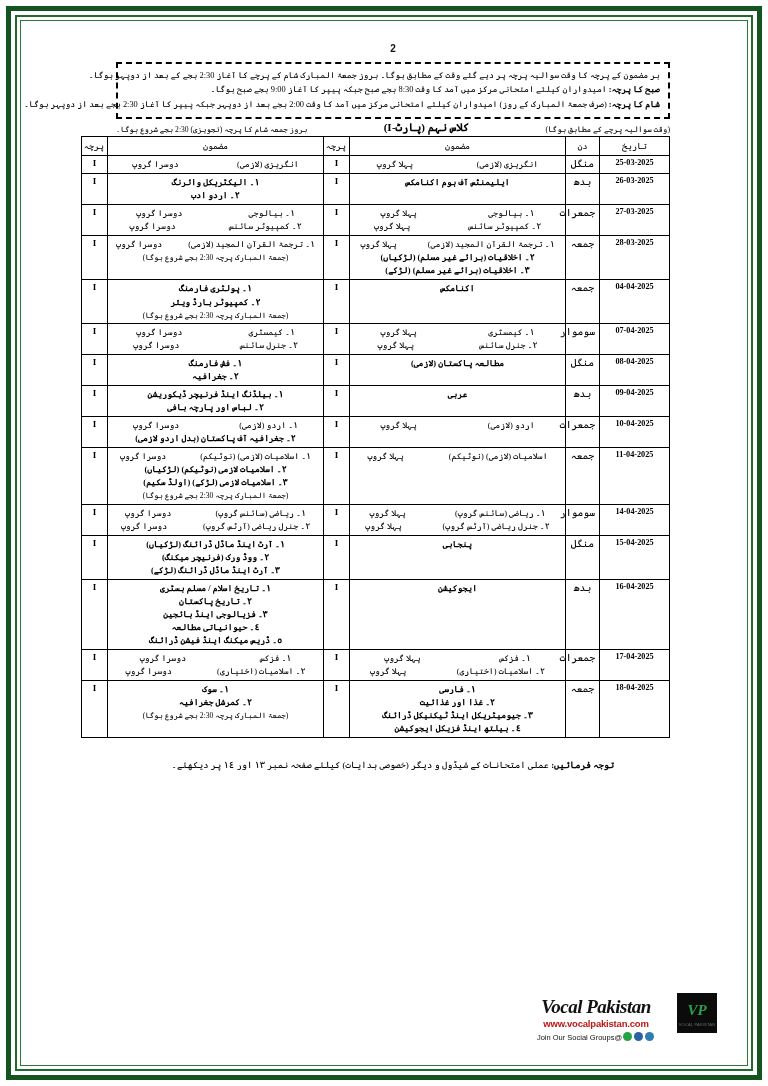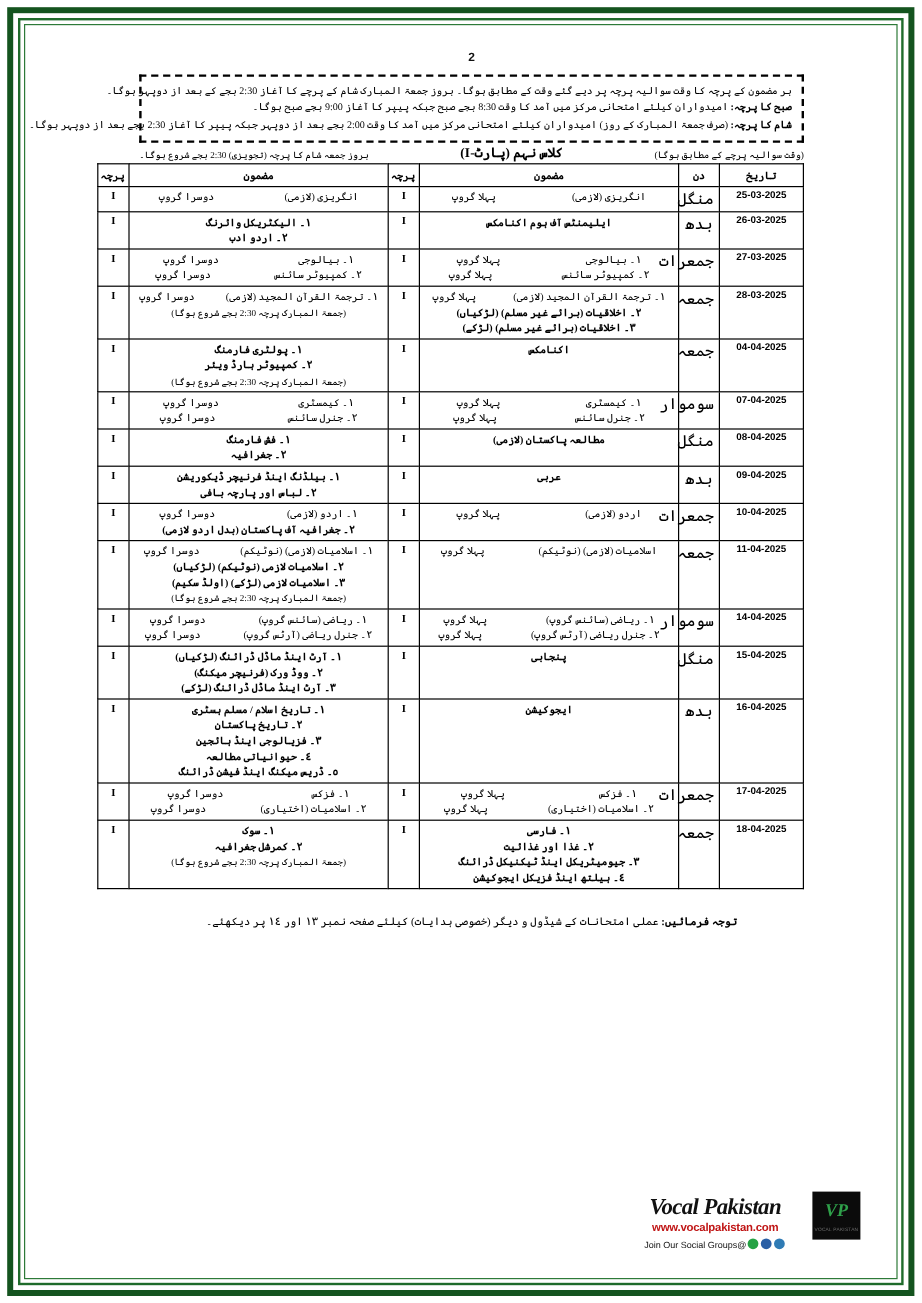--- a/index.html
+++ b/index.html
@@ -123,7 +123,7 @@
   table.datesheet thead th {
     text-align: center;
     font-size: 8.6px;
-    font-weight: bold;
+    font-weight: normal;
     padding: 4px 3px;
     vertical-align: middle;
     margin-top: 12px;

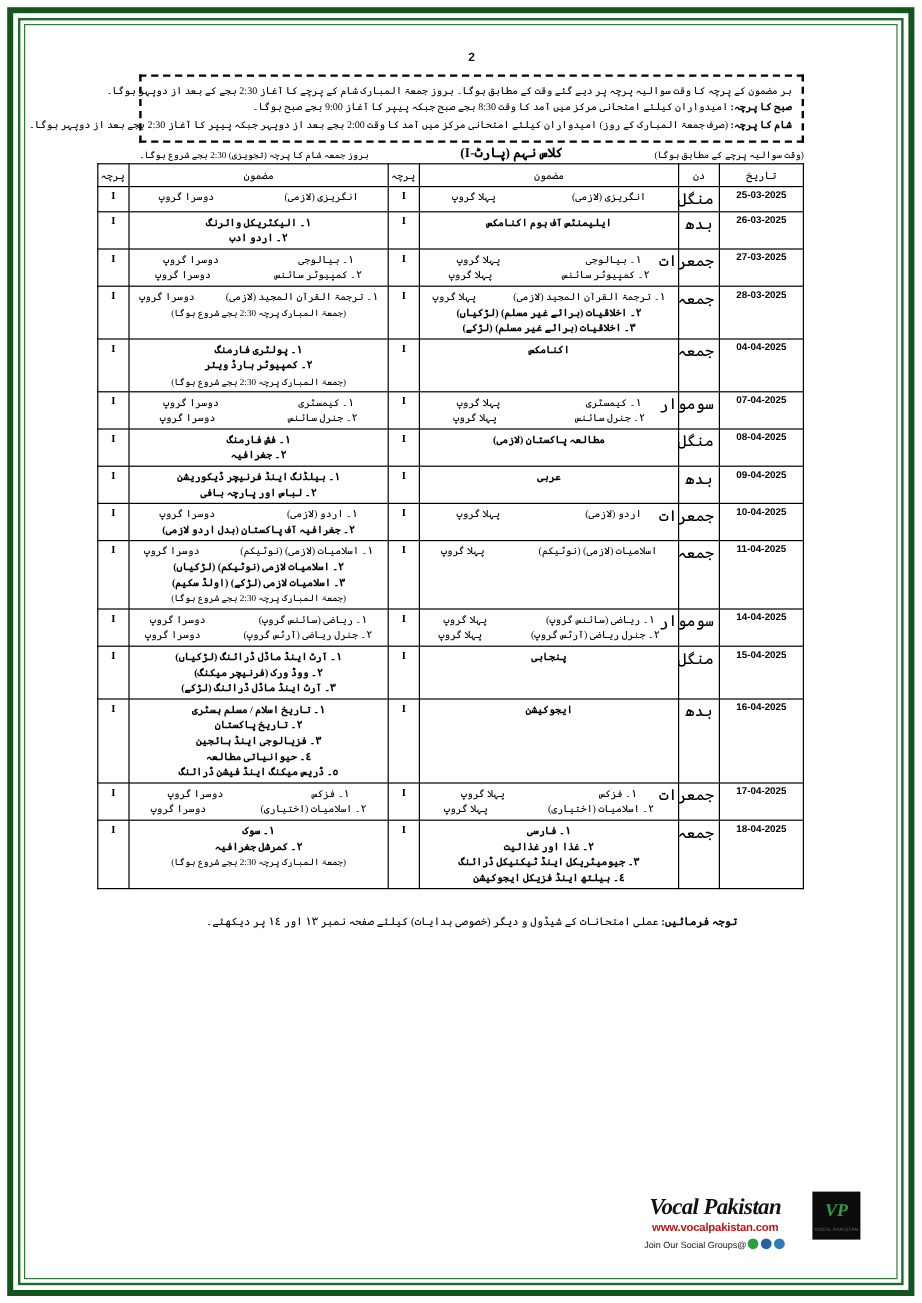--- a/index.html
+++ b/index.html
@@ -146,7 +146,7 @@
   }
   td.day-cell {
     text-align: center;
-    font-size: 13px;
+    font-size: 10px;
     vertical-align: top;
     padding-top: 3px;
     white-space: nowrap;

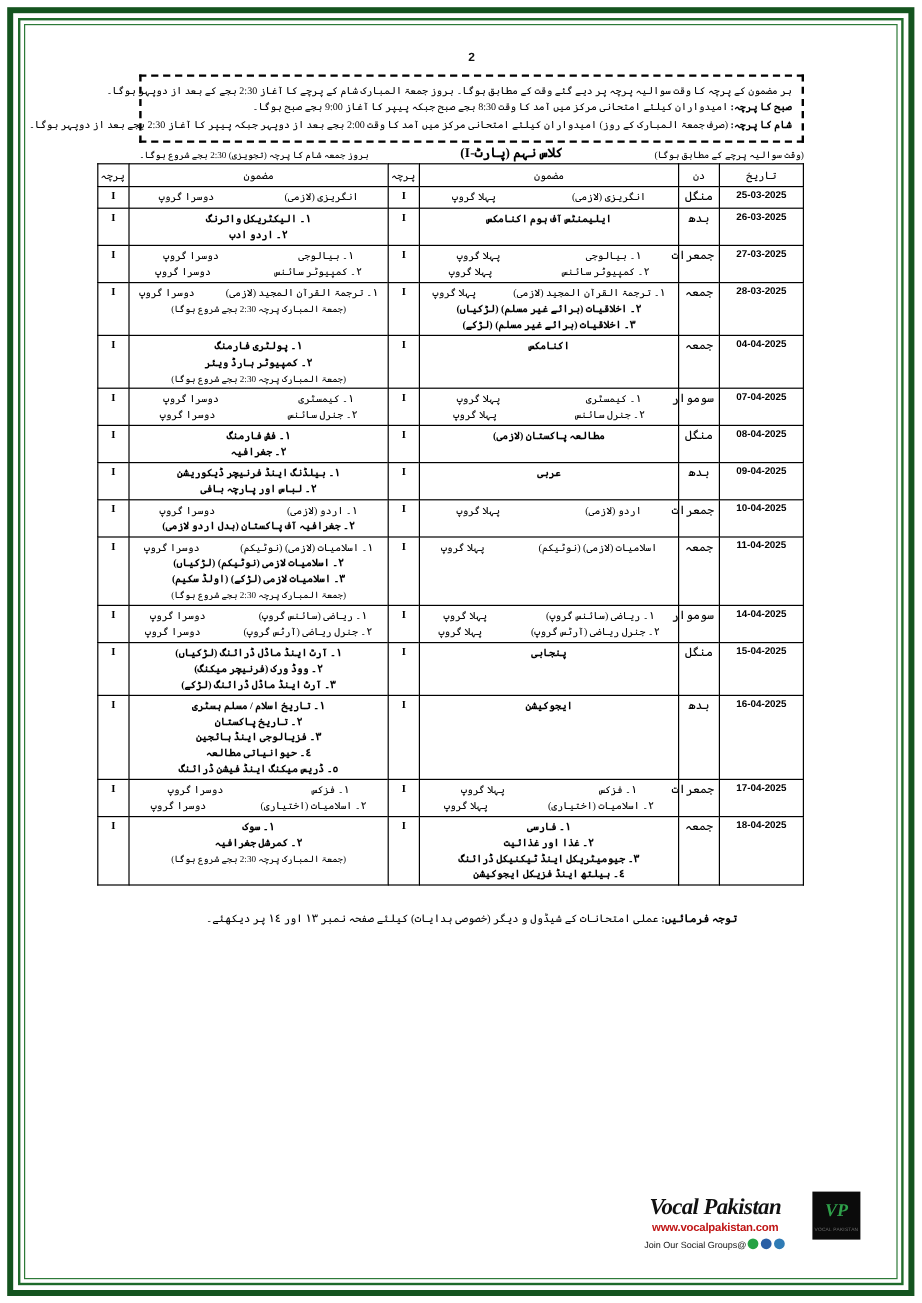--- a/index.html
+++ b/index.html
@@ -136,7 +136,7 @@
 
   td.date-cell {
     text-align: center;
-    font-family: Liberation Sans, sans-serif;
+    font-family: Liberation Serif, serif;
     font-size: 8.2px;
     font-weight: bold;
     white-space: nowrap;

